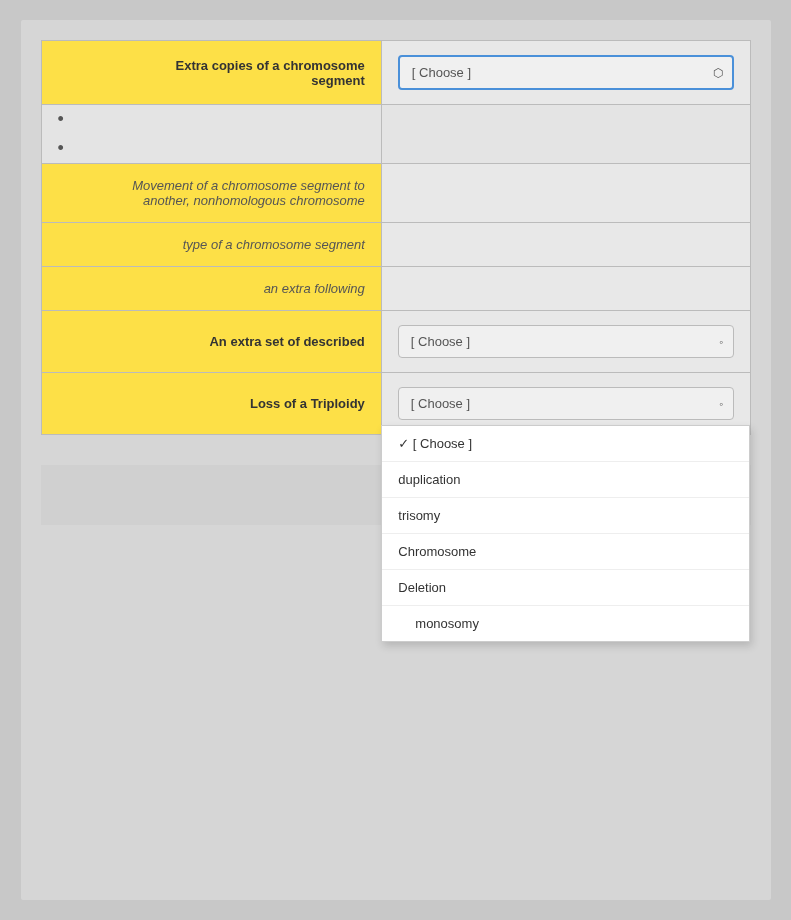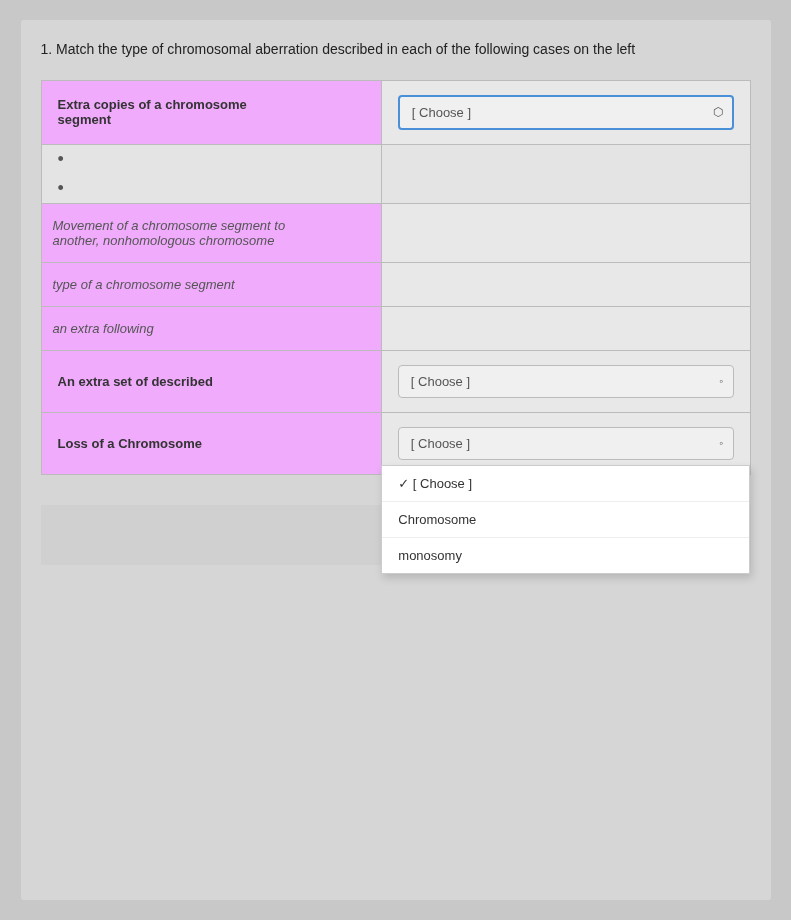--- a/index.html
+++ b/index.html
@@ -162,10 +162,6 @@
 
 <div class="page-container">
 
-  <div class="question-header">
-    <span class="question-number">1.</span>
-    <span>Match the type of chromosomal aberration described in each of the following cases on the left</span>
-  </div>
 
   <div style="position: relative;">
     <table class="match-table">

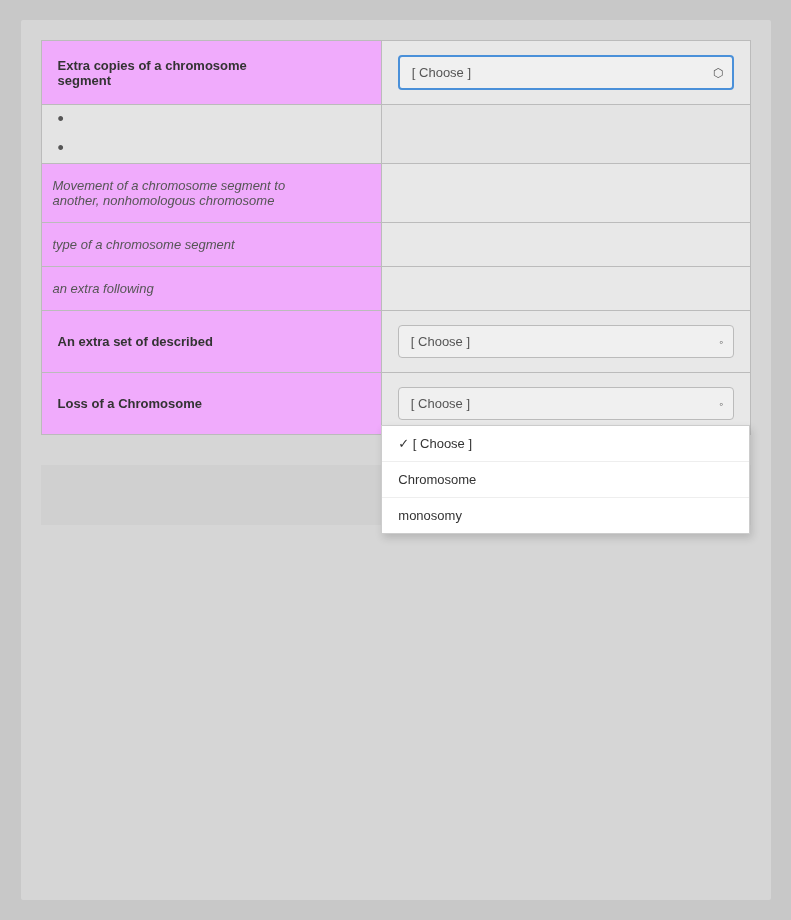--- a/index.html
+++ b/index.html
@@ -58,7 +58,8 @@
       font-weight: bold;
       font-size: 13px;
       color: #333;
-      background-color: #f0abfc;
+      background-color: #fde047;
+      text-align: right;
     }
 
     .label-cell.normal-weight {

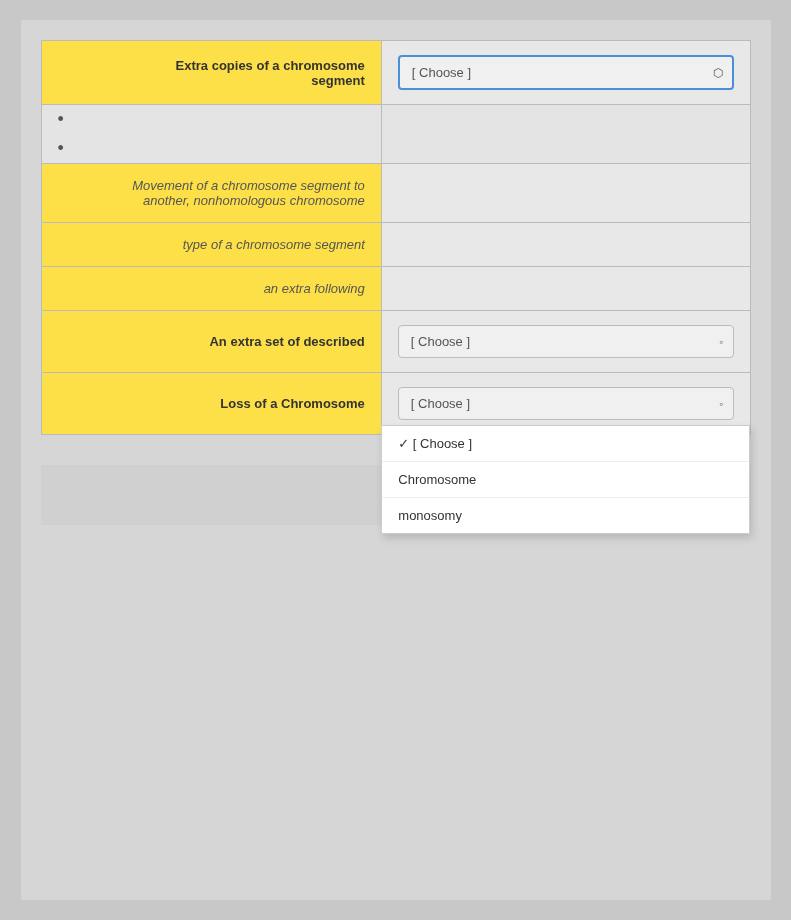--- a/index.html
+++ b/index.html
@@ -243,7 +243,7 @@
 
         <tr>
           <td class="label-cell">
-            Loss of a Chromosome
+            Loss of a Triploidy
           </td>
           <td class="select-cell">
             <div class="select-wrapper">

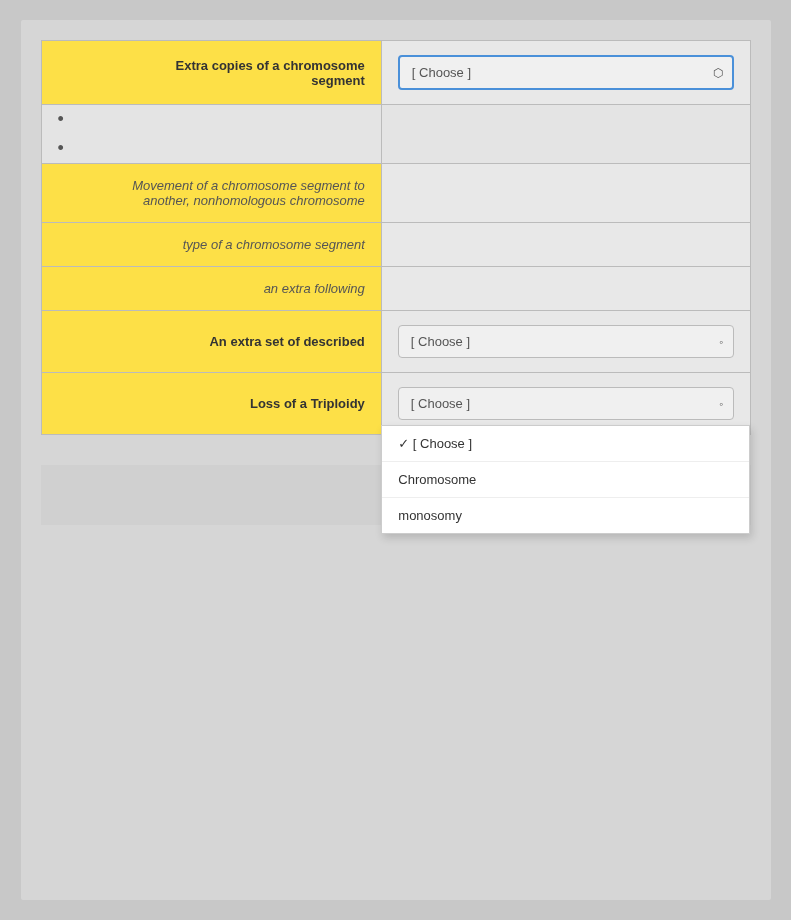--- a/index.html
+++ b/index.html
@@ -266,6 +266,7 @@
 
     <div class="dropdown-overlay">
       <div class="dropdown-item selected">[ Choose ]</div>
+      <div class="dropdown-item">duplication</div>
       <div class="dropdown-item">Chromosome</div>
       <div class="dropdown-item">monosomy</div>
     </div>

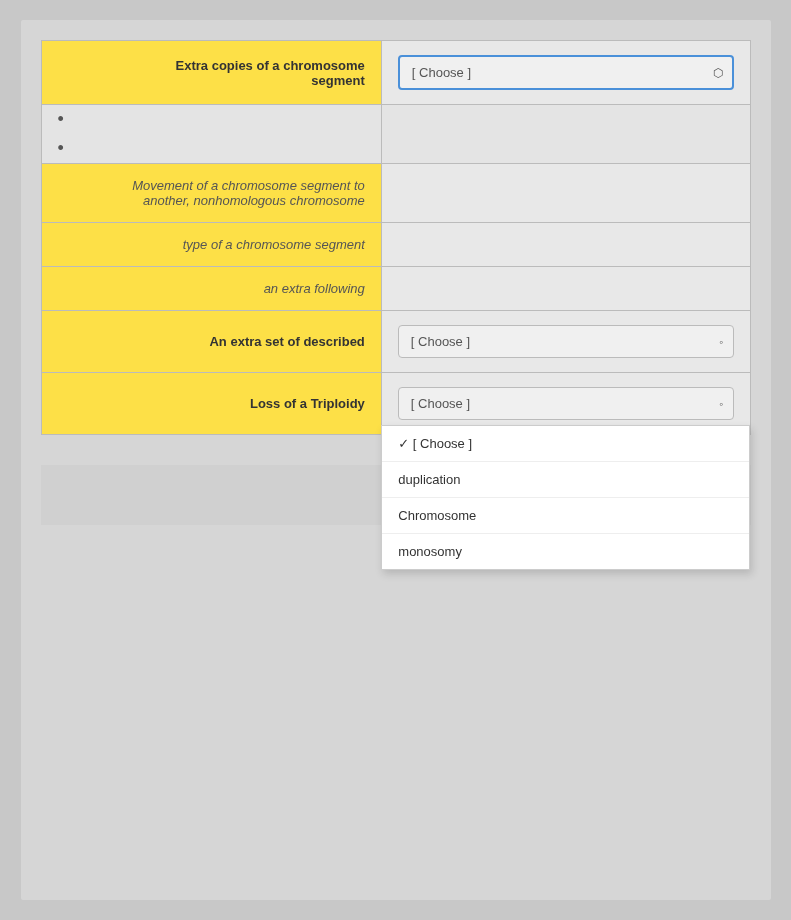--- a/index.html
+++ b/index.html
@@ -267,6 +267,7 @@
     <div class="dropdown-overlay">
       <div class="dropdown-item selected">[ Choose ]</div>
       <div class="dropdown-item">duplication</div>
+      <div class="dropdown-item">trisomy</div>
       <div class="dropdown-item">Chromosome</div>
       <div class="dropdown-item">monosomy</div>
     </div>

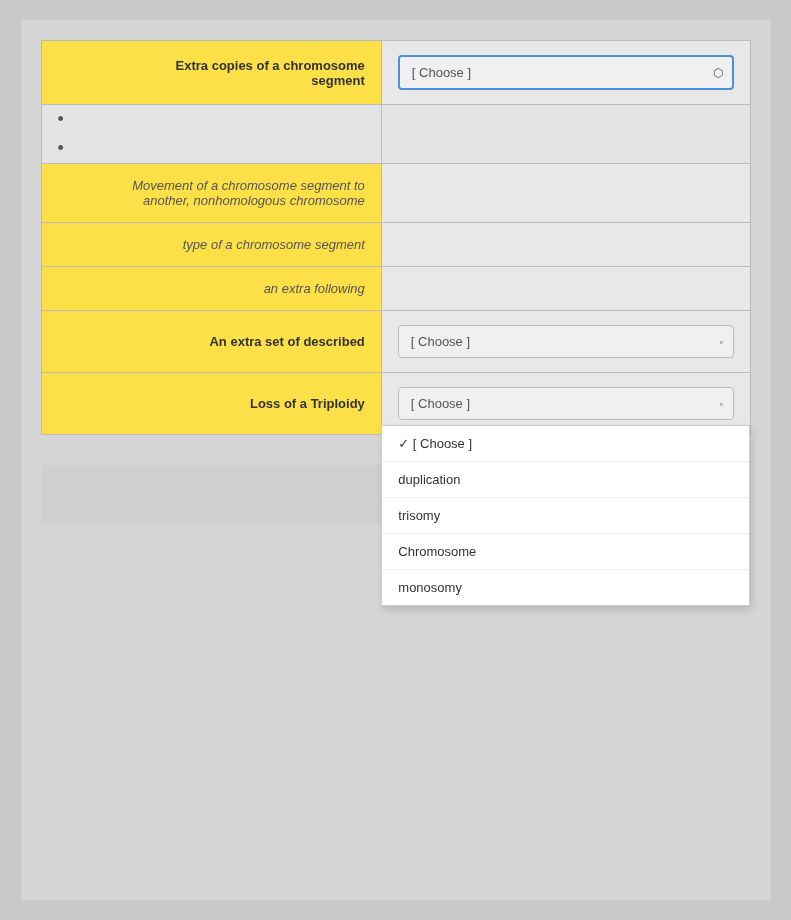--- a/index.html
+++ b/index.html
@@ -269,6 +269,7 @@
       <div class="dropdown-item">duplication</div>
       <div class="dropdown-item">trisomy</div>
       <div class="dropdown-item">Chromosome</div>
+      <div class="dropdown-item">Deletion</div>
       <div class="dropdown-item">monosomy</div>
     </div>
   </div>

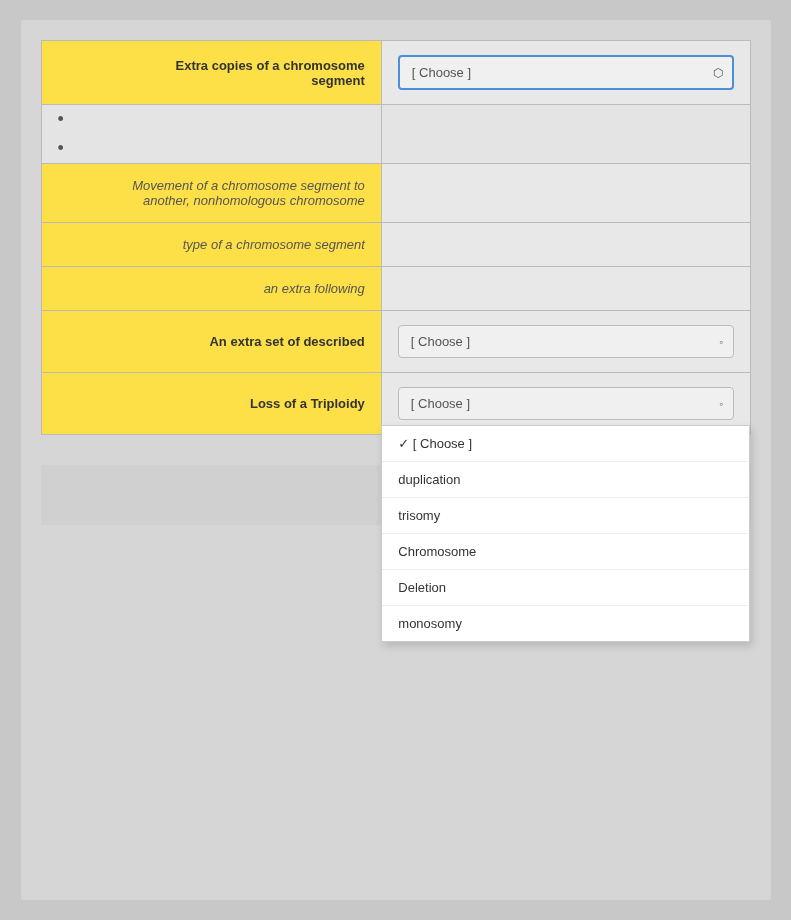--- a/index.html
+++ b/index.html
@@ -131,6 +131,7 @@
 
     .dropdown-item:last-child {
       border-bottom: none;
+      margin-left: 17px;
     }
 
     .dropdown-item.selected {

